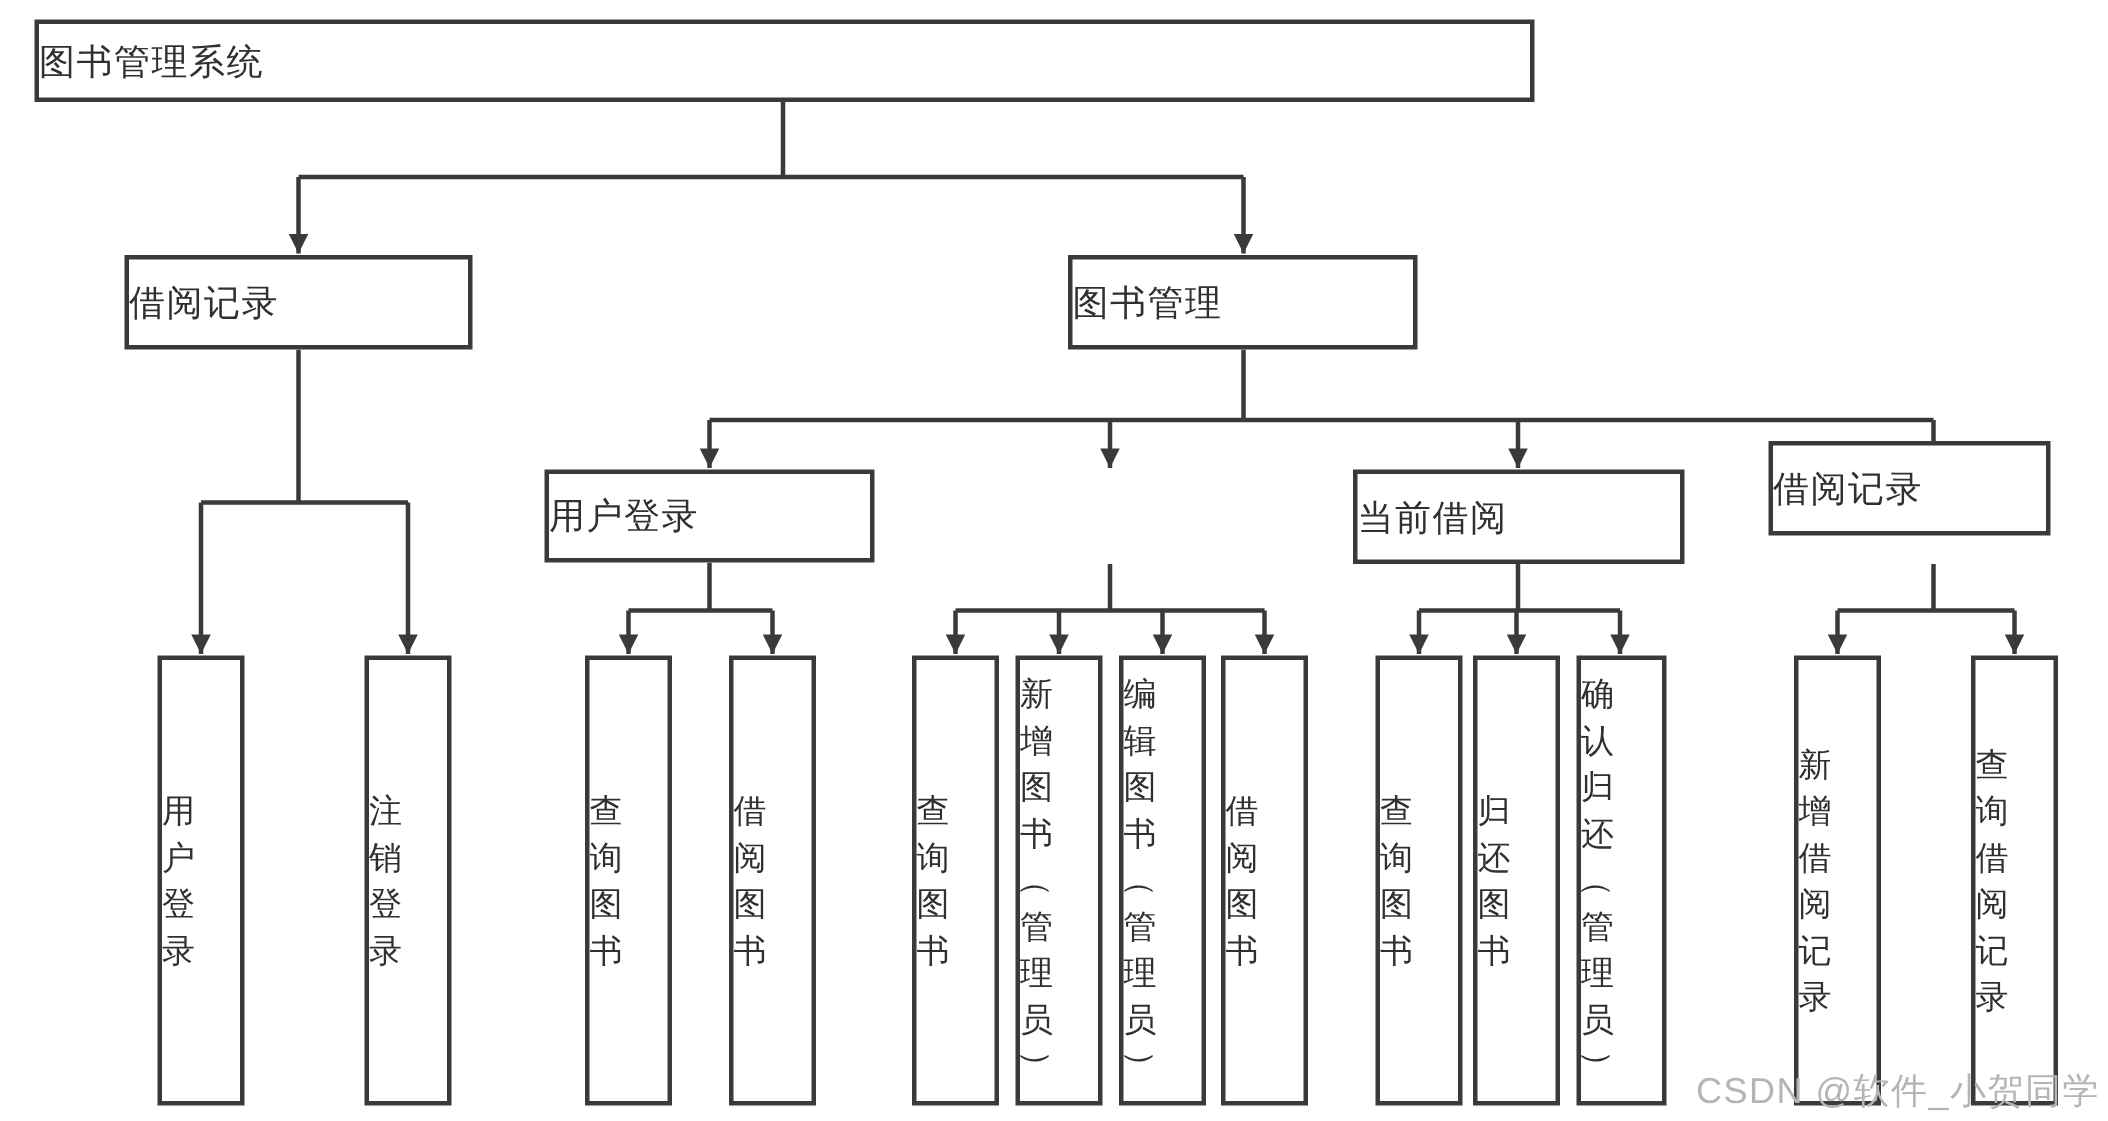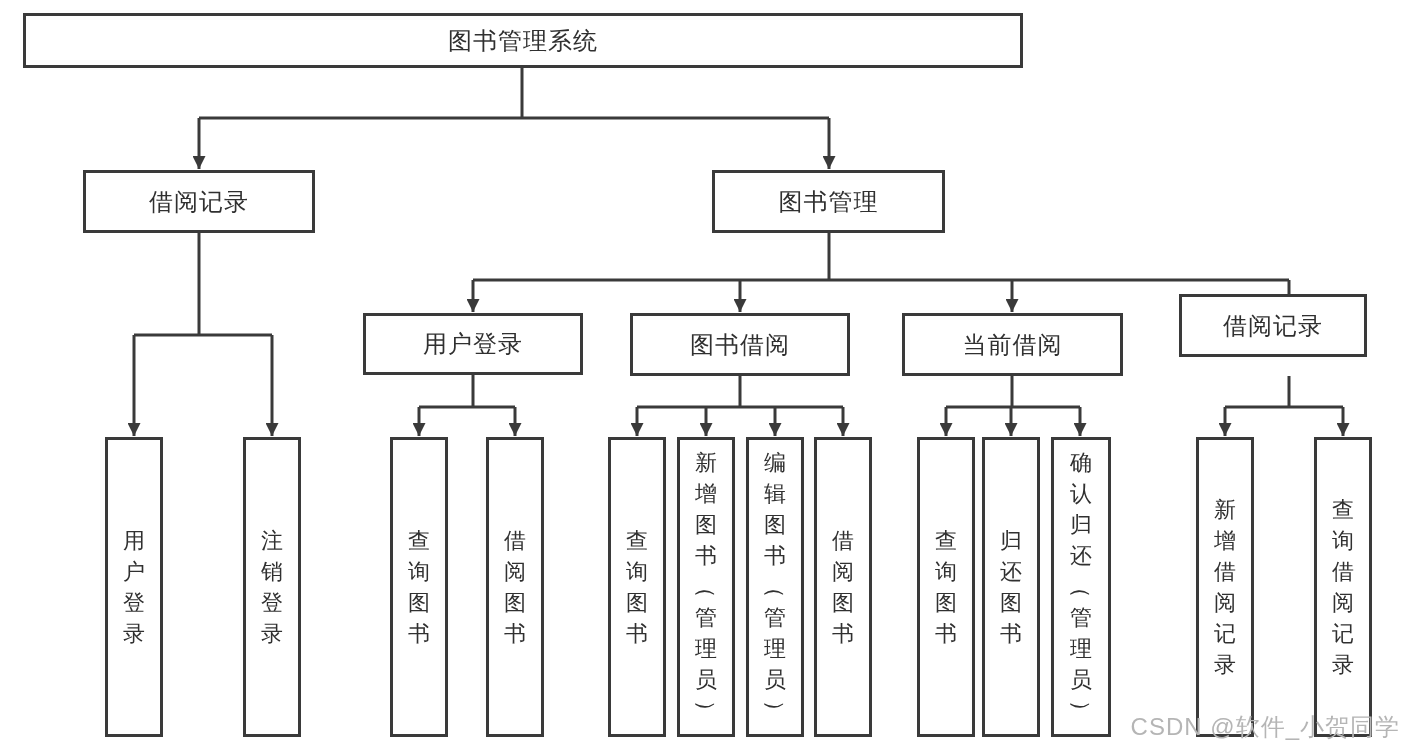--- a/index.html
+++ b/index.html
@@ -36,7 +36,6 @@
     background: #ffffff;
     display: flex;
     align-items: center;
-    justify-content: center;
     color: var(--text);
     z-index: 2;
   }

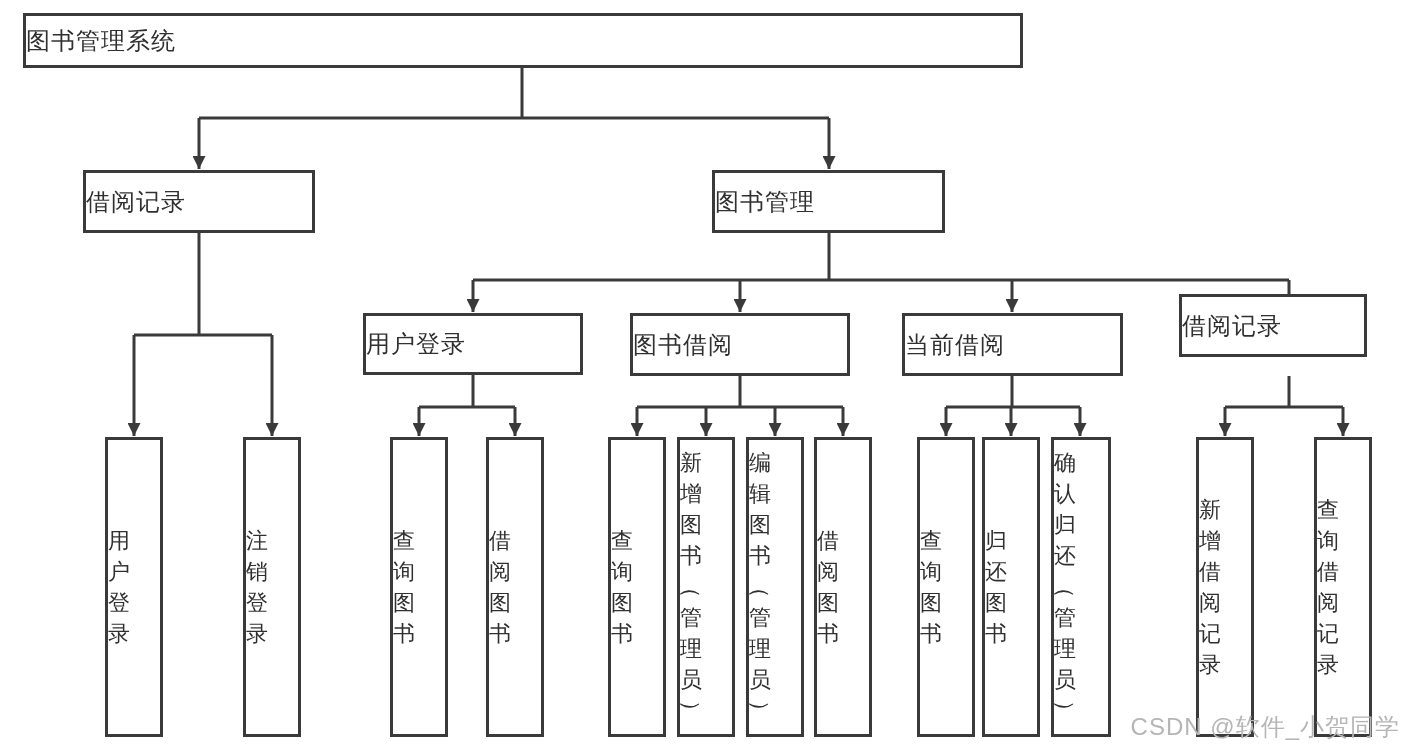--- a/index.html
+++ b/index.html
@@ -135,9 +135,6 @@
   <div class="node h" style="left:363px;top:313px;width:220px;height:62px">
     <span>用户登录</span>
   </div>
-  <div class="node h" style="left:630px;top:313px;width:220px;height:63px">
-    <span>图书借阅</span>
-  </div>
   <div class="node h" style="left:902px;top:313px;width:221px;height:63px">
     <span>当前借阅</span>
   </div>

